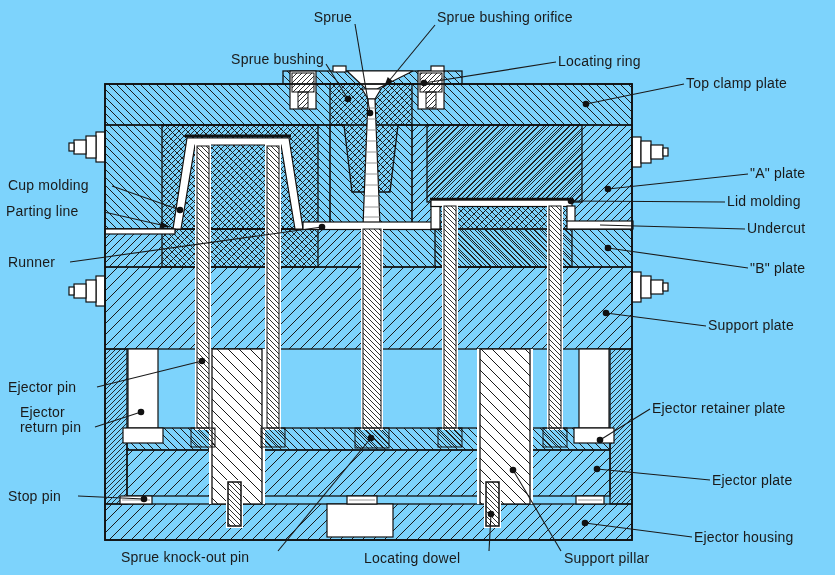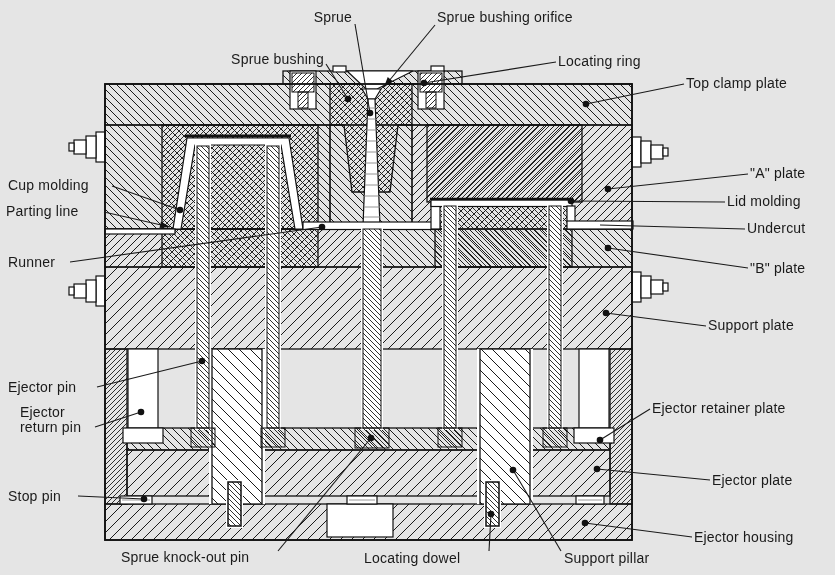--- a/index.html
+++ b/index.html
@@ -3,7 +3,7 @@
 <meta charset="utf-8">
 <style>
   html,body{margin:0;padding:0;background:#ffffff;}
-  #stage{position:relative;width:835px;height:575px;background:#e5e5e5;overflow:hidden;}
+  #stage{position:relative;width:835px;height:575px;background:#7dd3fc;overflow:hidden;}
   svg{position:absolute;left:0;top:0;}
   text.lbl{font-family:"Liberation Sans",sans-serif;font-size:14px;fill:#1a1a1a;letter-spacing:.2px;}
   .ln{stroke:#1a1a1a;stroke-width:1.1;fill:none;}

